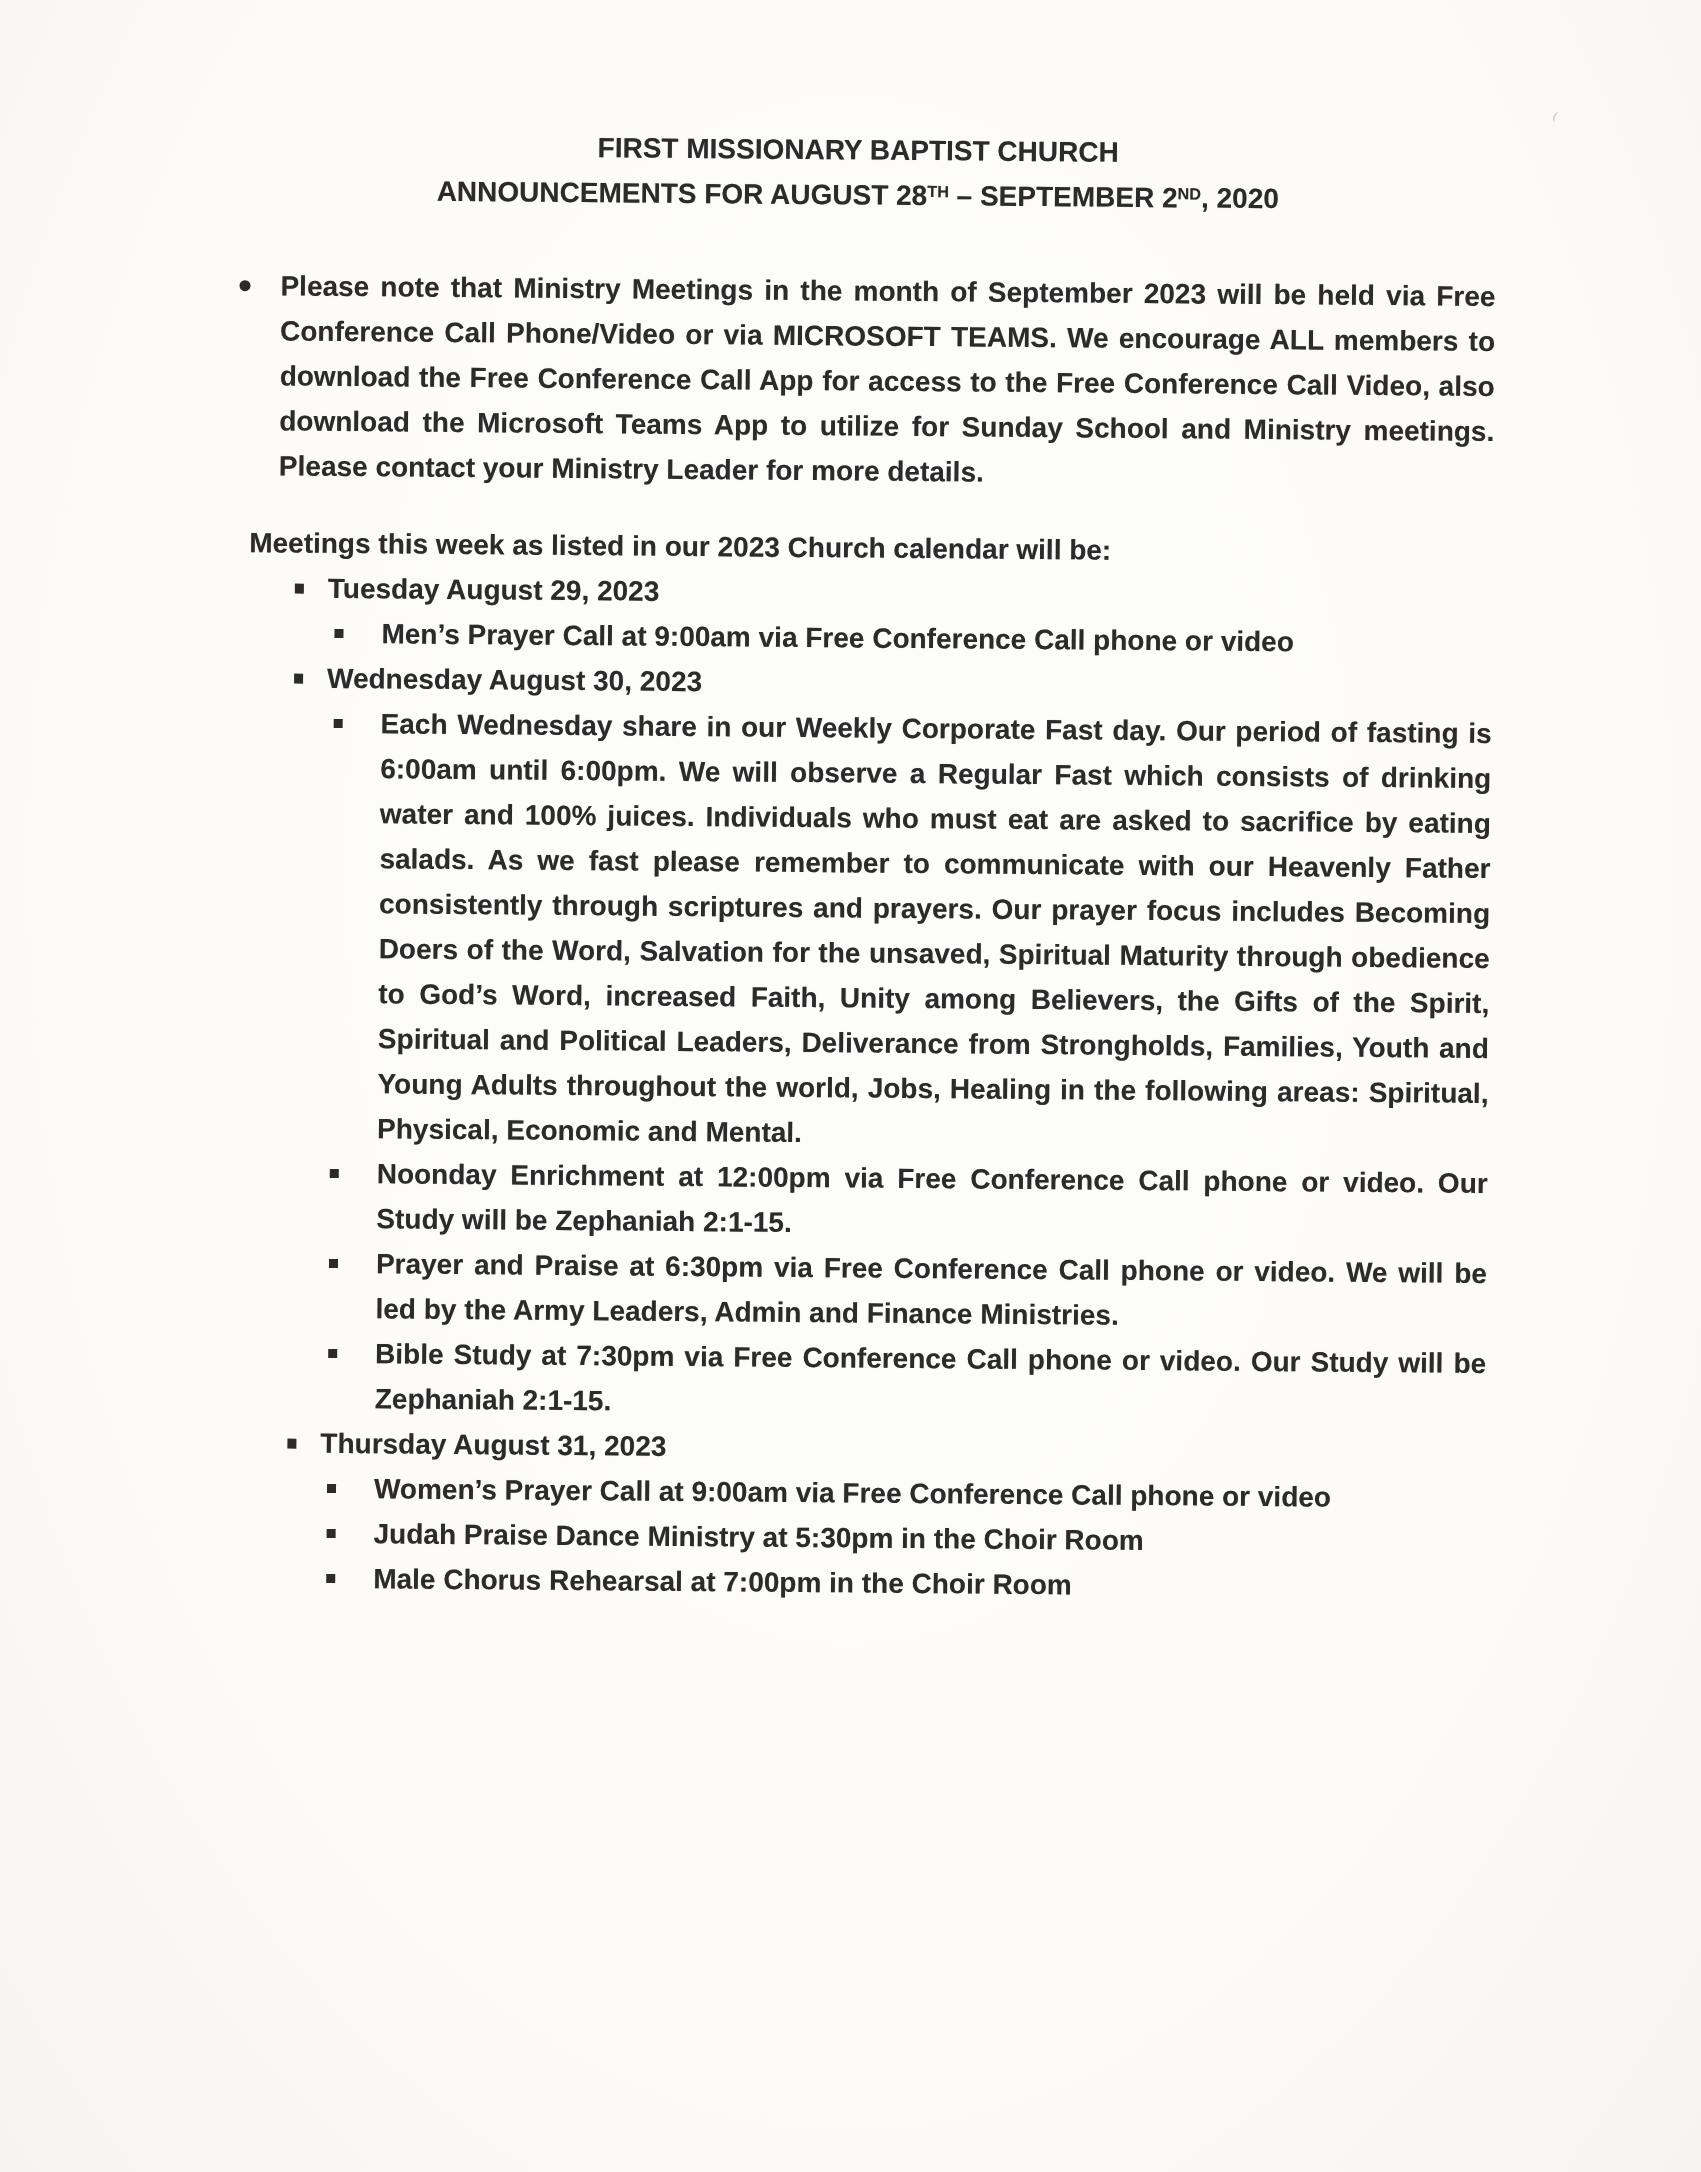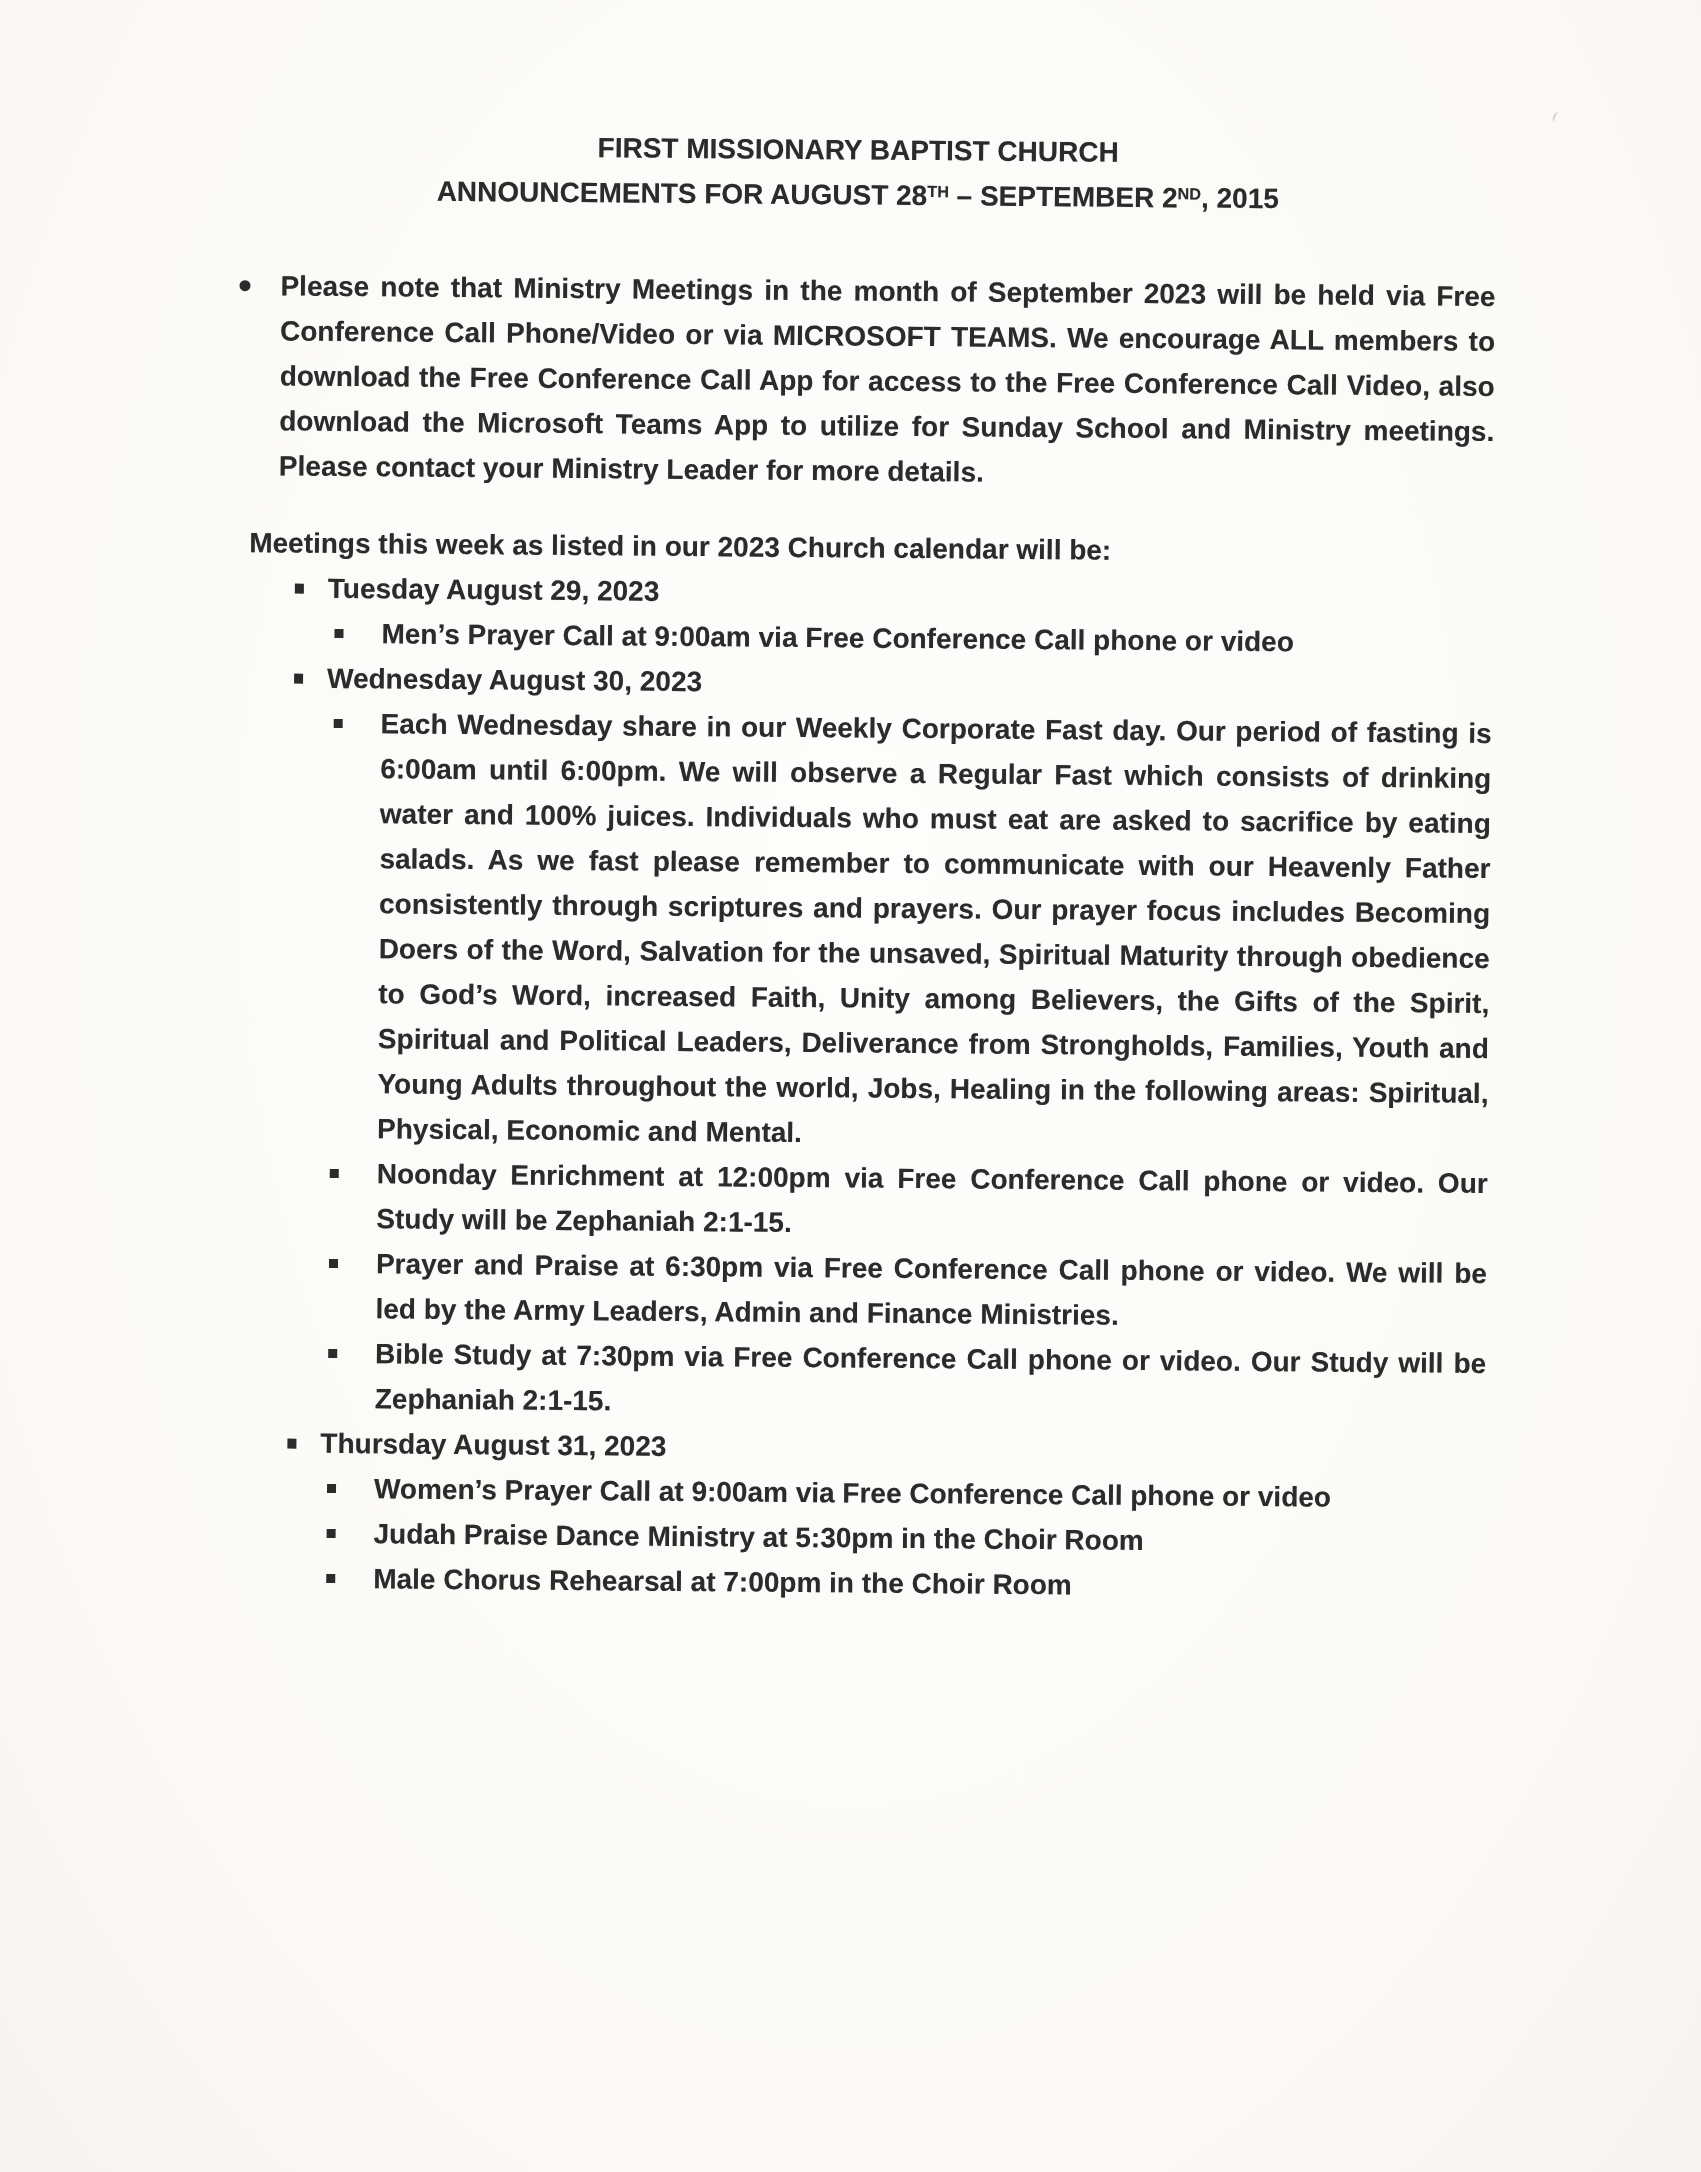--- a/index.html
+++ b/index.html
@@ -105,7 +105,7 @@
 
     <div class="doc-title">
       <span class="t-line">FIRST MISSIONARY BAPTIST CHURCH</span>
-      <span class="t-line"><span>ANNOUNCEMENTS FOR AUGUST 28</span><span class="sup">TH</span><span> – SEPTEMBER 2</span><span class="sup">ND</span><span>, 2015</span></span>
+      <span class="t-line"><span>ANNOUNCEMENTS FOR AUGUST 28</span><span class="sup">TH</span><span> – SEPTEMBER 2</span><span class="sup">ND</span><span>, 2020</span></span>
     </div>
 
     <div class="intro-item">

